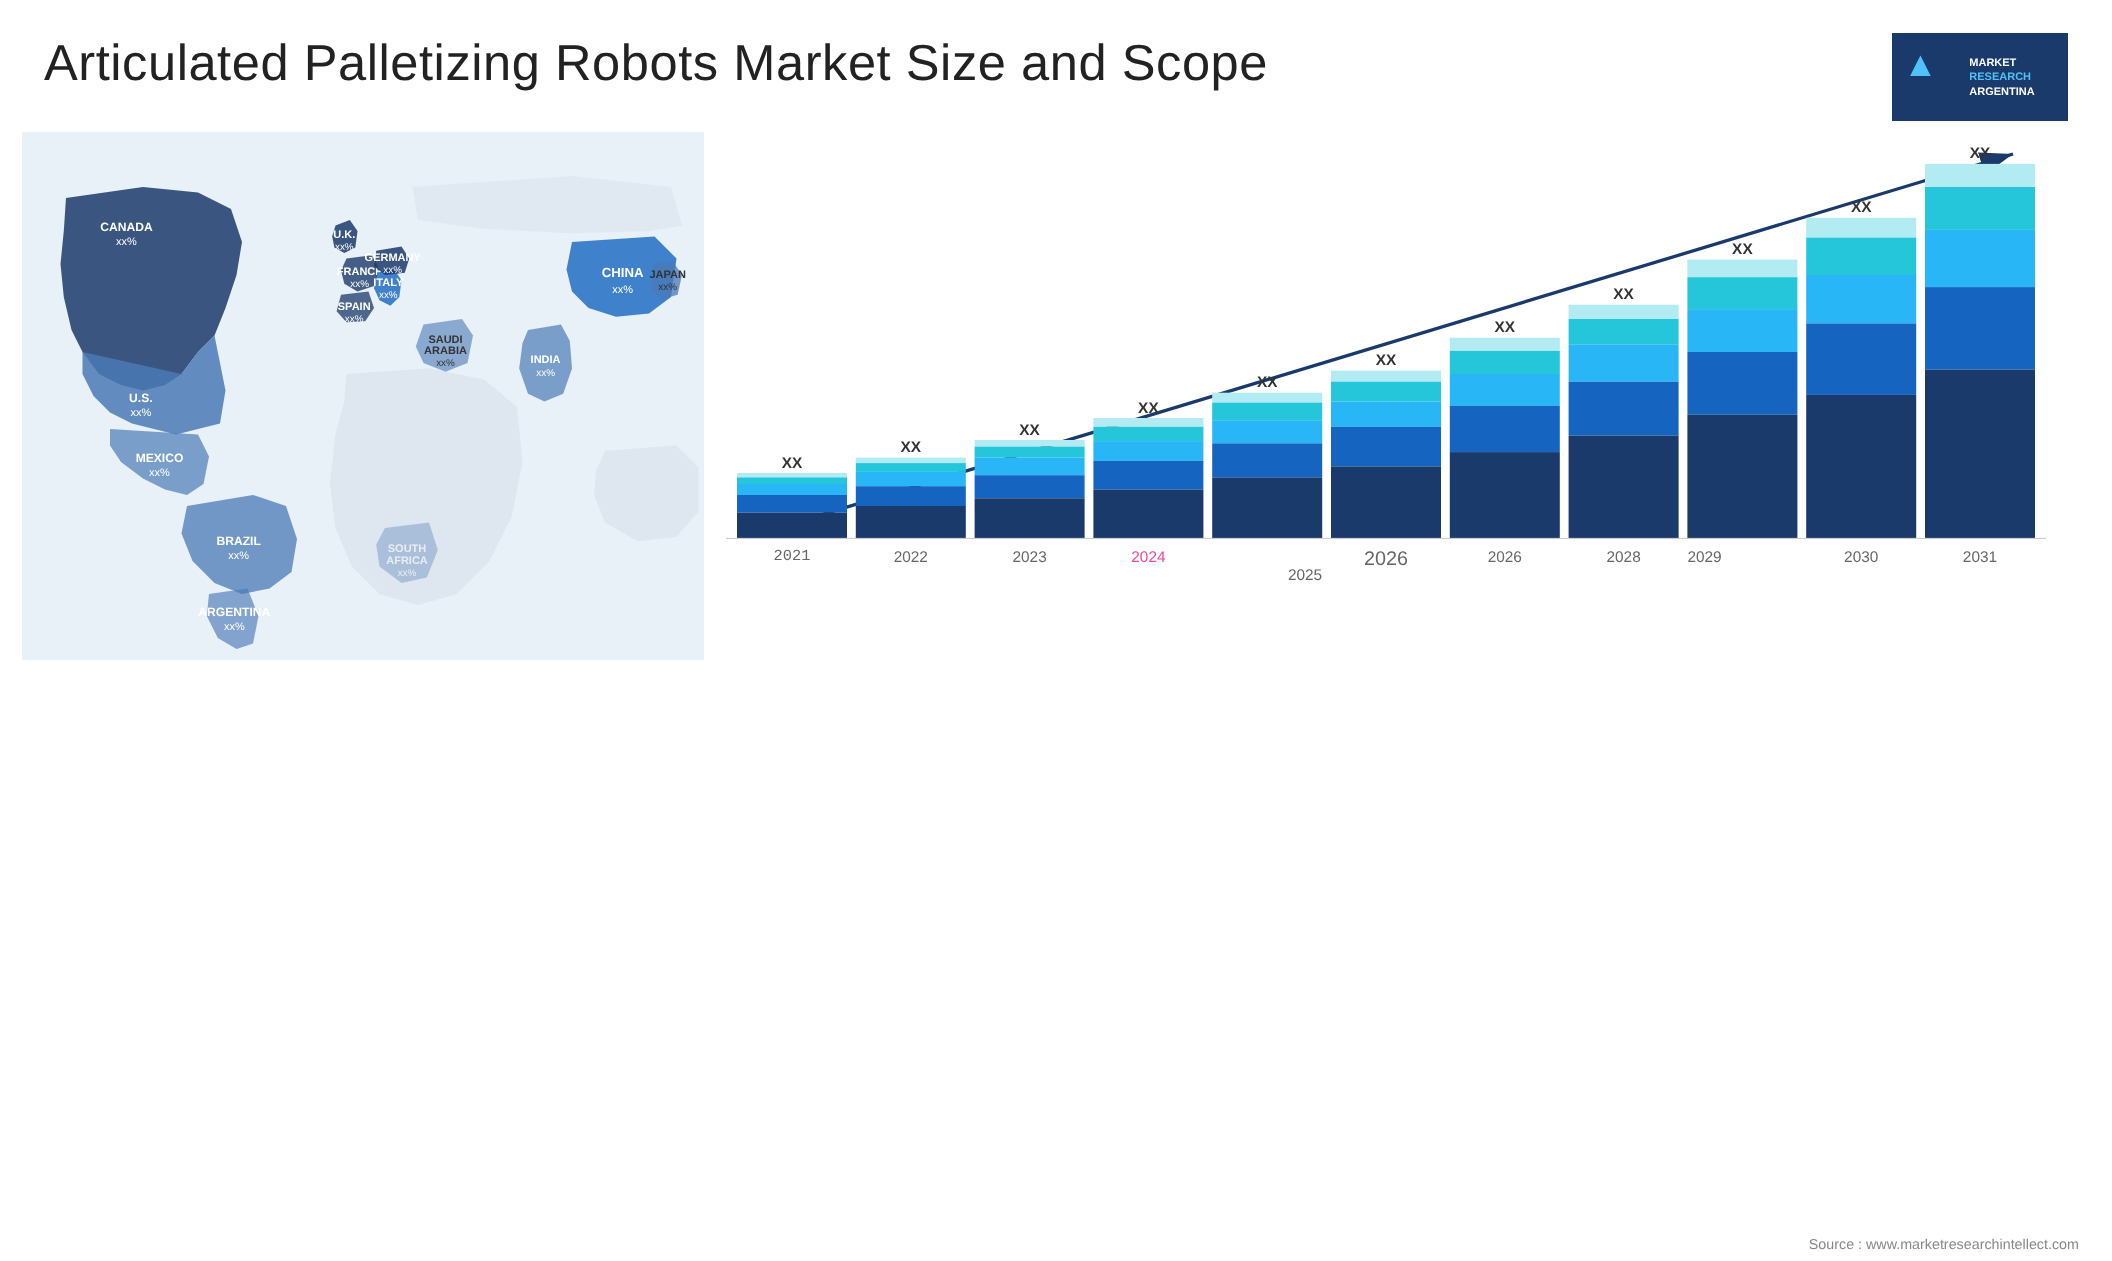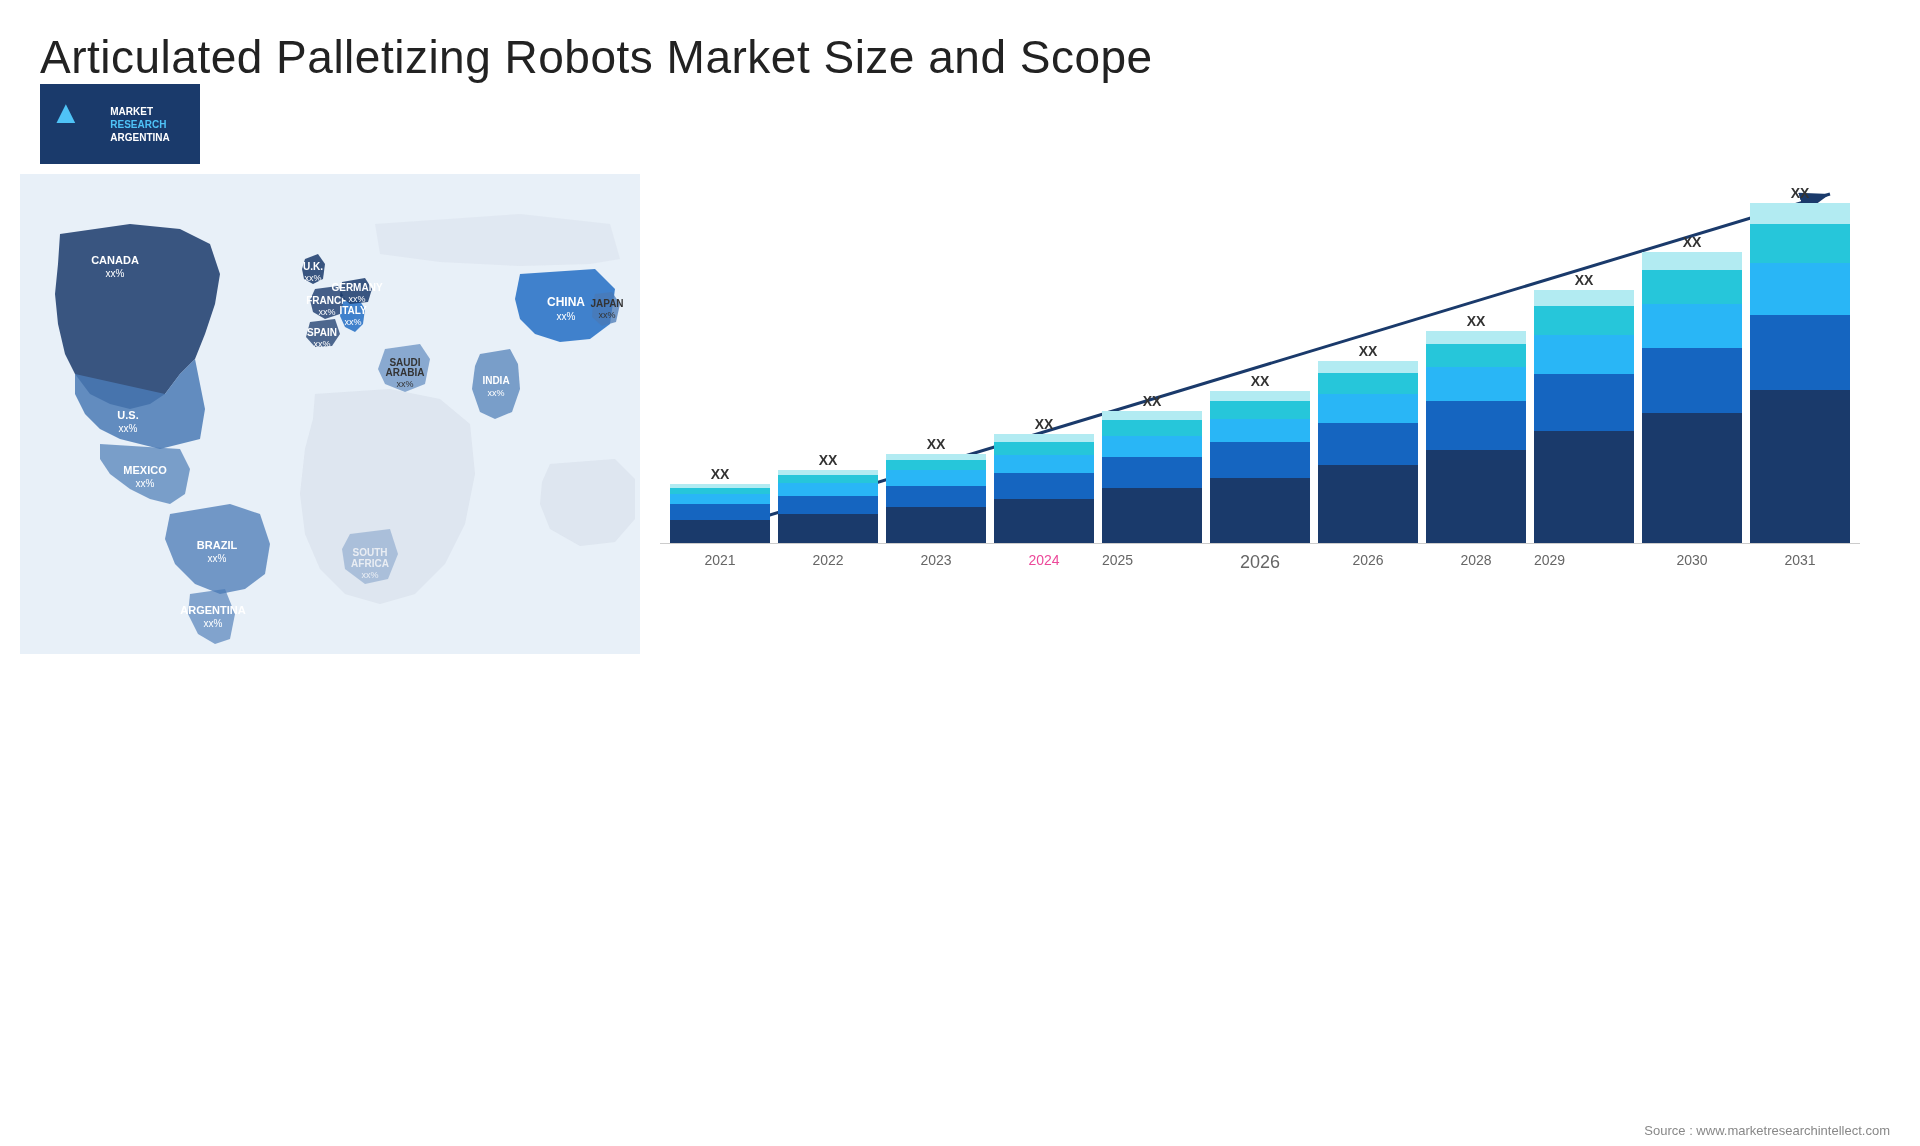--- a/index.html
+++ b/index.html
@@ -18,7 +18,6 @@
       justify-content: space-between;
       align-items: flex-start;
       padding: 30px 40px 10px 40px;
-      flex-direction: column;
     }
     .main-title {
       font-size: 46px;

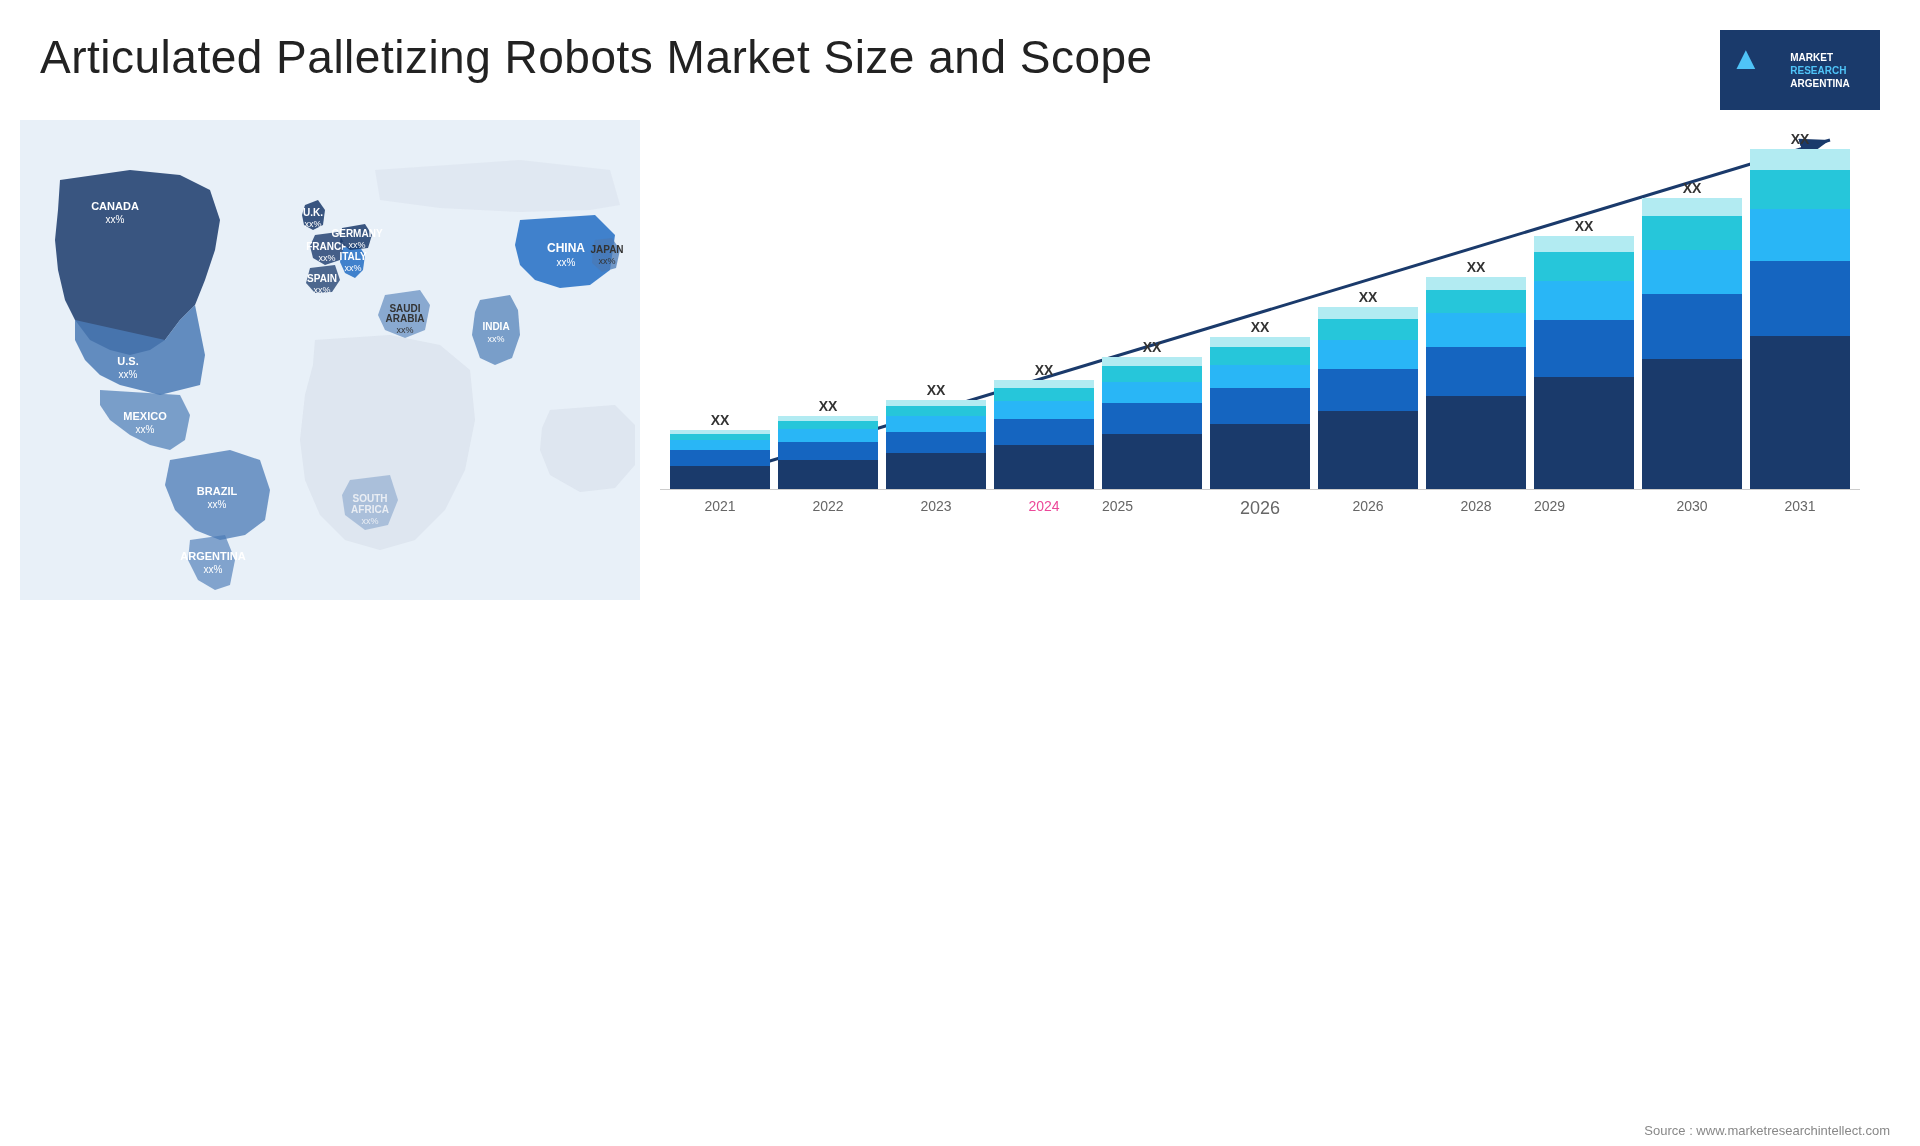--- a/index.html
+++ b/index.html
@@ -333,7 +333,7 @@
           </div>
       </div>
       <div id="bar-chart-labels" style="display:flex; gap:8px; padding:8px 10px 0 10px; justify-content:space-between;">
-          <div style="font-size: 14px; color: rgb(102, 102, 102); flex: 1 1 0%; text-align: center;">2021</div>
+          <div style="font-size: 14px; color: rgb(102, 102, 102); flex: 1 1 0%; text-align: center; font-family: Liberation Mono, monospace;">2021</div>
           <div style="font-size: 14px; color: rgb(102, 102, 102); flex: 1 1 0%; text-align: center;">2022</div>
           <div style="font-size: 14px; color: rgb(102, 102, 102); flex: 1 1 0%; text-align: center;">2023</div>
           <div style="font-size: 14px; color: #ec4899; flex: 1 1 0%; text-align: center;">2024</div>

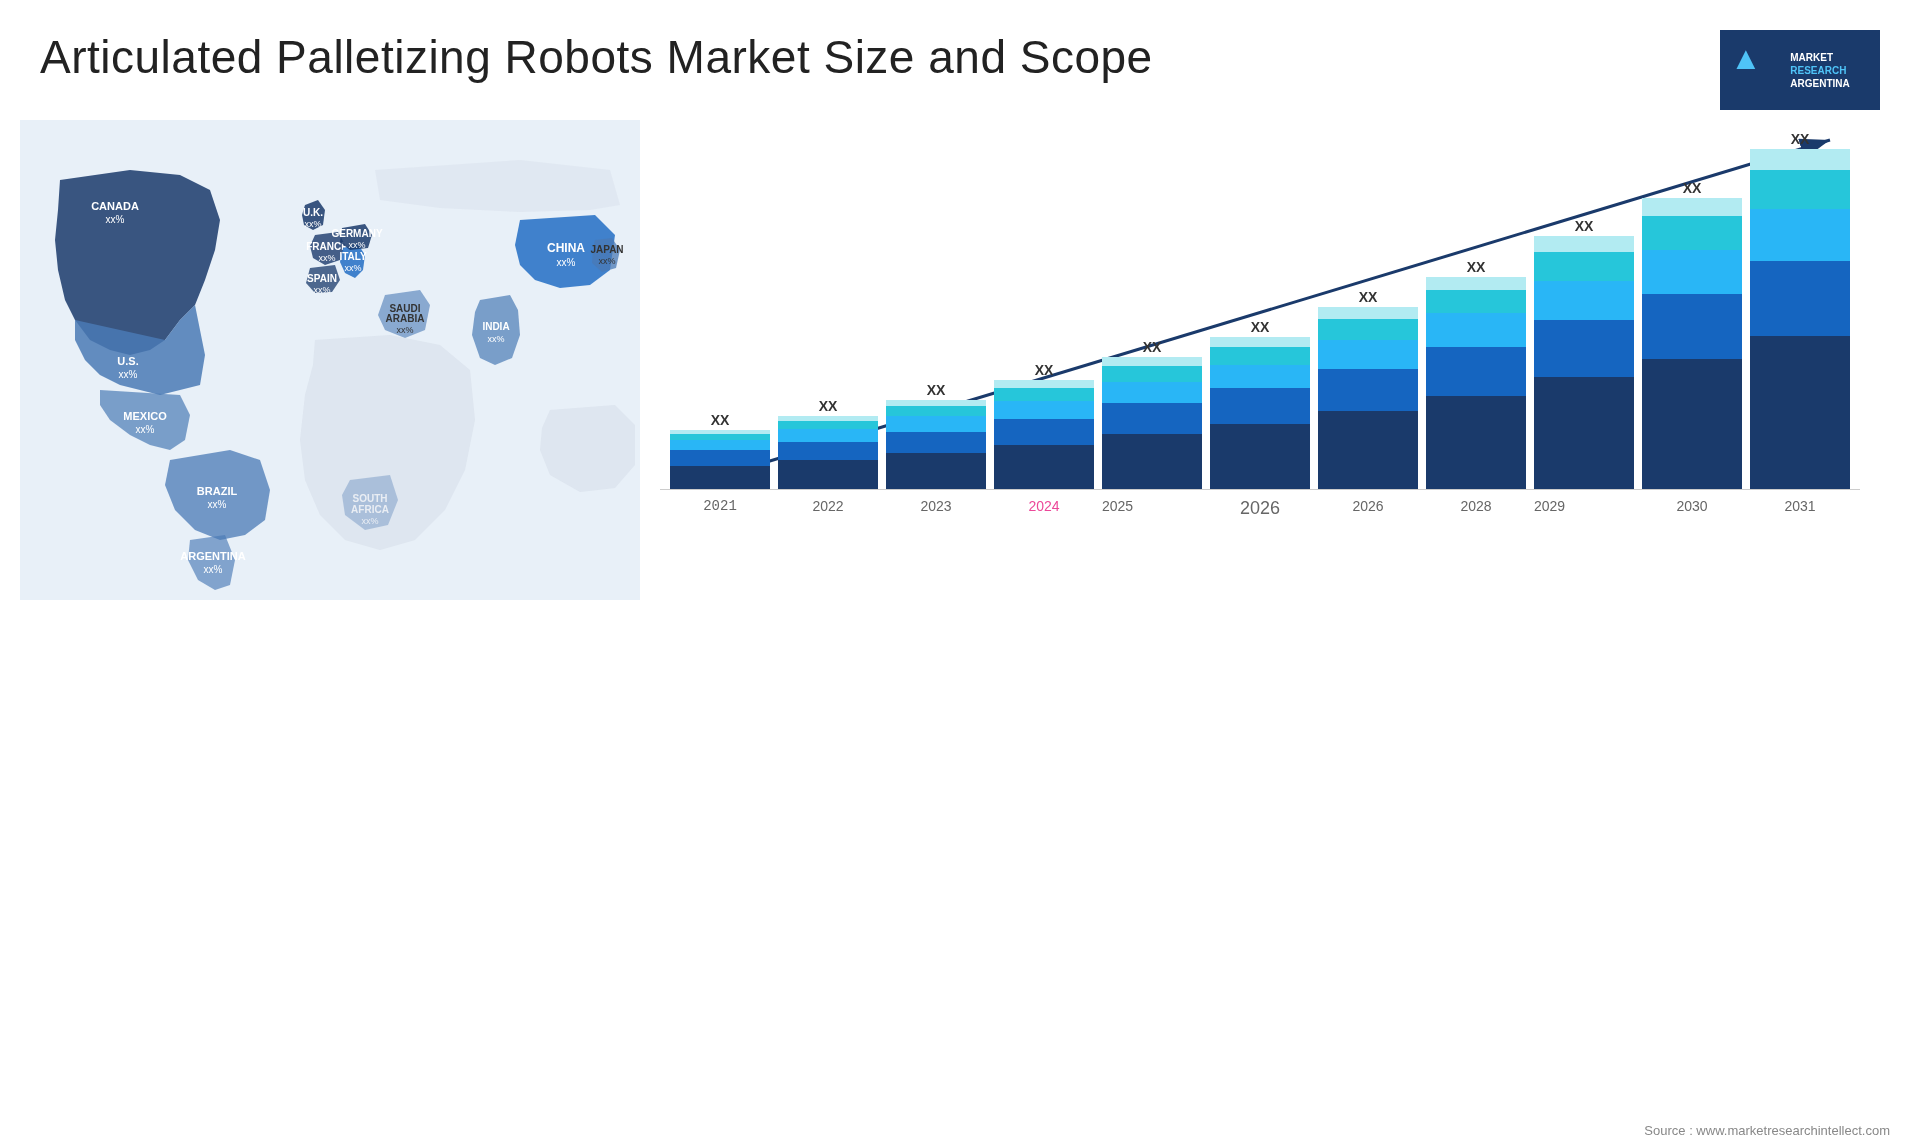--- a/index.html
+++ b/index.html
@@ -337,7 +337,7 @@
           <div style="font-size: 14px; color: rgb(102, 102, 102); flex: 1 1 0%; text-align: center;">2022</div>
           <div style="font-size: 14px; color: rgb(102, 102, 102); flex: 1 1 0%; text-align: center;">2023</div>
           <div style="font-size: 14px; color: #ec4899; flex: 1 1 0%; text-align: center;">2024</div>
-          <div style="font-size: 14px; color: rgb(102, 102, 102); flex: 1 1 0%; text-align: left;">2025</div>
+          <div style="font-size: 14px; color: rgb(102, 102, 102); flex: 1 1 0%; text-align: right; margin-top: 16px;">2025</div>
           <div style="font-size: 18px; color: rgb(102, 102, 102); flex: 1 1 0%; text-align: center;">2026</div>
           <div style="font-size: 14px; color: rgb(102, 102, 102); flex: 1 1 0%; text-align: center;">2026</div>
           <div style="font-size: 14px; color: rgb(102, 102, 102); flex: 1 1 0%; text-align: center;">2028</div>

